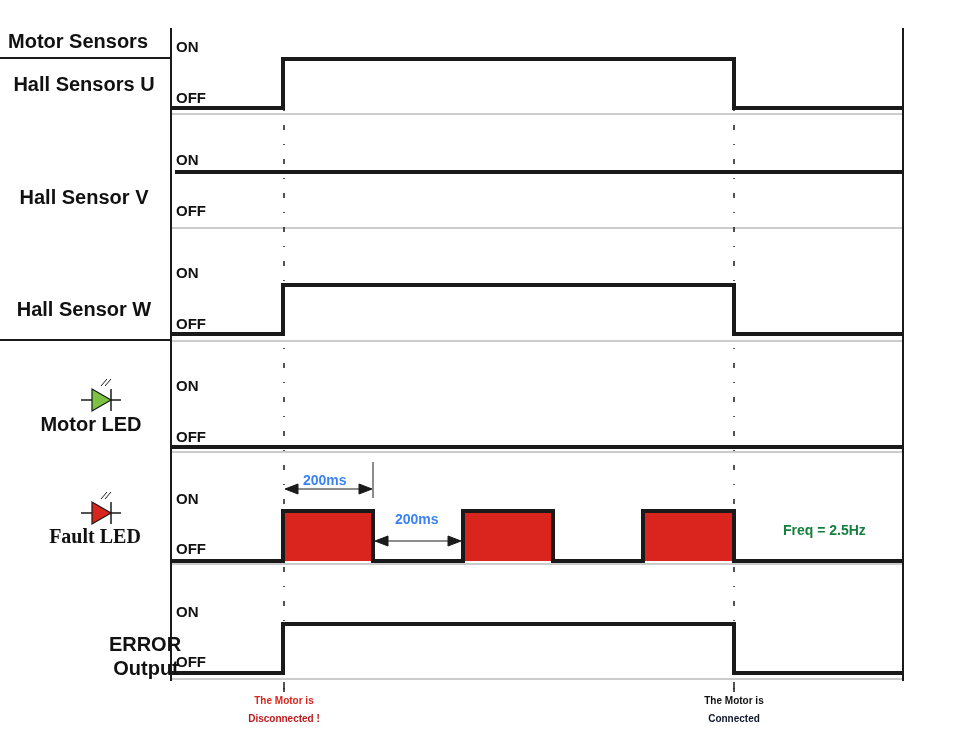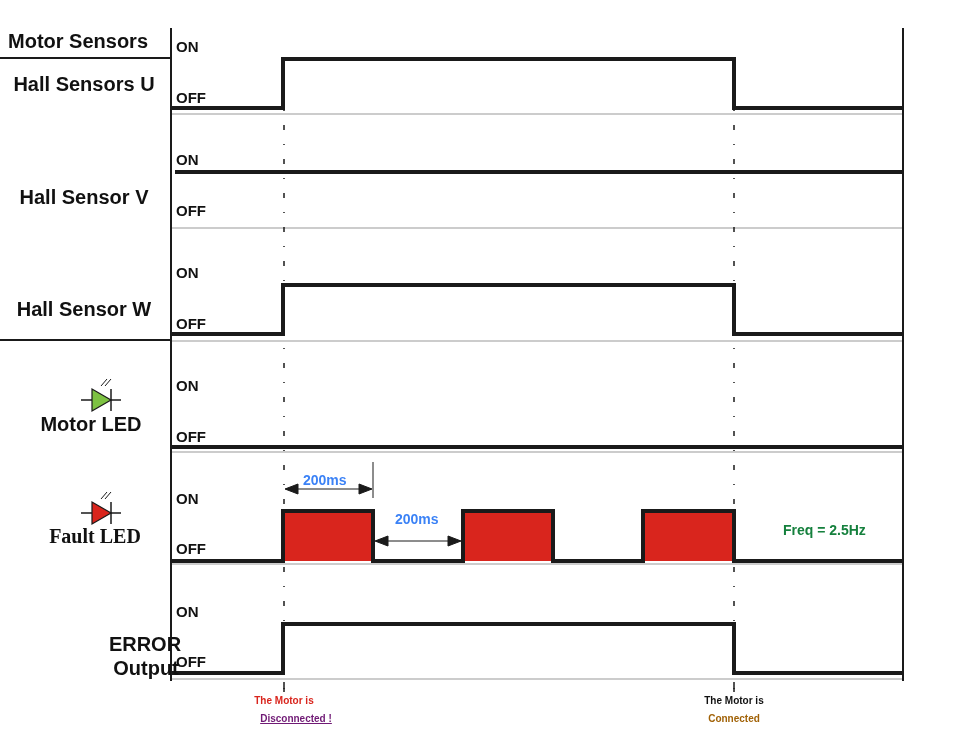--- a/index.html
+++ b/index.html
@@ -112,7 +112,7 @@
 <div class="freq" style="left:783px; top:522px;">Freq = 2.5Hz</div>
 
 <div class="note" style="left:204px; top:692px; width:160px; color:#d9251d;">The Motor is</div>
-<div class="note" style="left:216px; top:710px; width:160px; color:#701a75;text-decoration:underline;">Disconnected !</div>
+<div class="note" style="left:204px; top:710px; width:160px; color:#b91c1c;">Disconnected !</div>
 <div class="note" style="left:654px; top:692px; width:160px; color:#111111;">The Motor is</div>
 <div class="note" style="left:654px; top:710px; width:160px; color:#a16207;">Connected</div>
 

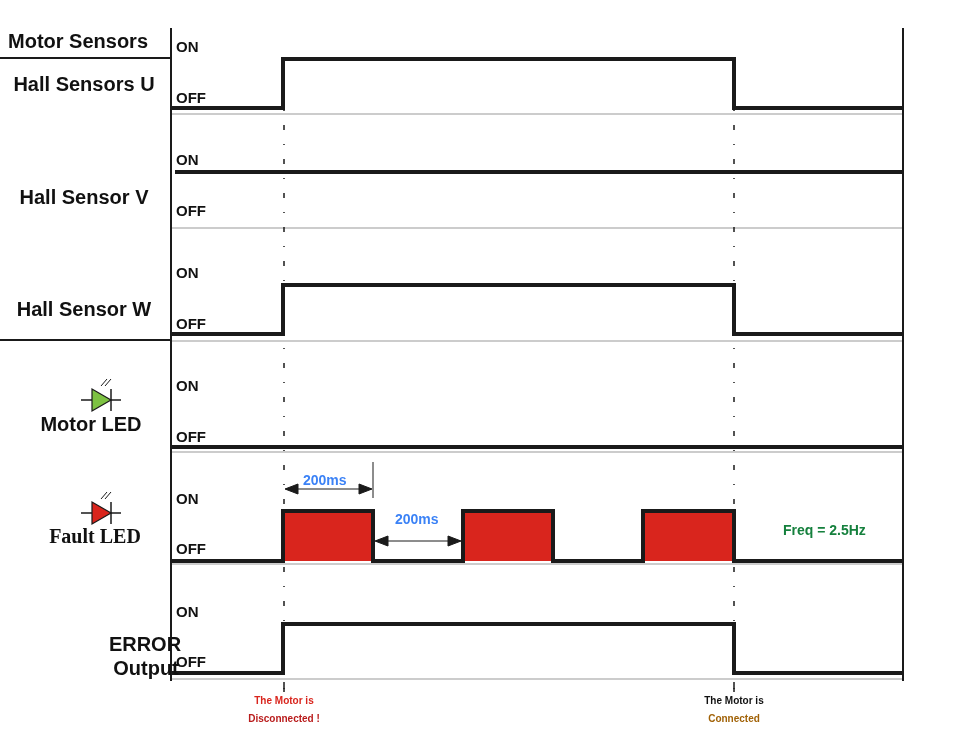--- a/index.html
+++ b/index.html
@@ -114,6 +114,6 @@
 <div class="note" style="left:204px; top:692px; width:160px; color:#d9251d;">The Motor is</div>
 <div class="note" style="left:204px; top:710px; width:160px; color:#b91c1c;">Disconnected !</div>
 <div class="note" style="left:654px; top:692px; width:160px; color:#111111;">The Motor is</div>
-<div class="note" style="left:654px; top:710px; width:160px; color:#a16207;">Connected</div>
+<div class="note" style="left:654px; top:710px; width:160px; color:#0f172a;">Connected</div>
 
 </body></html>

